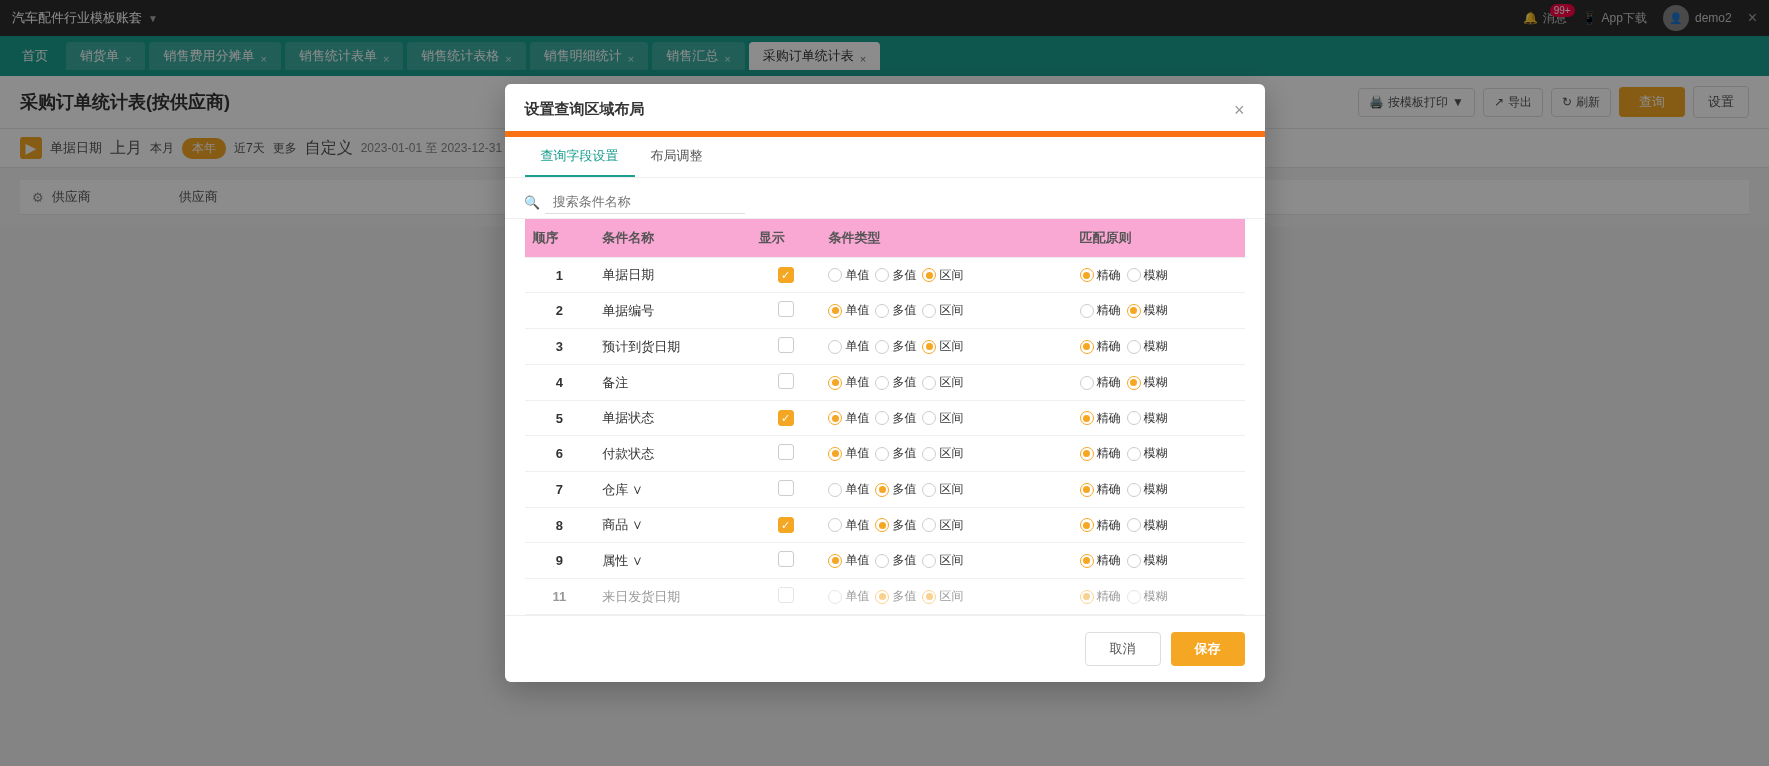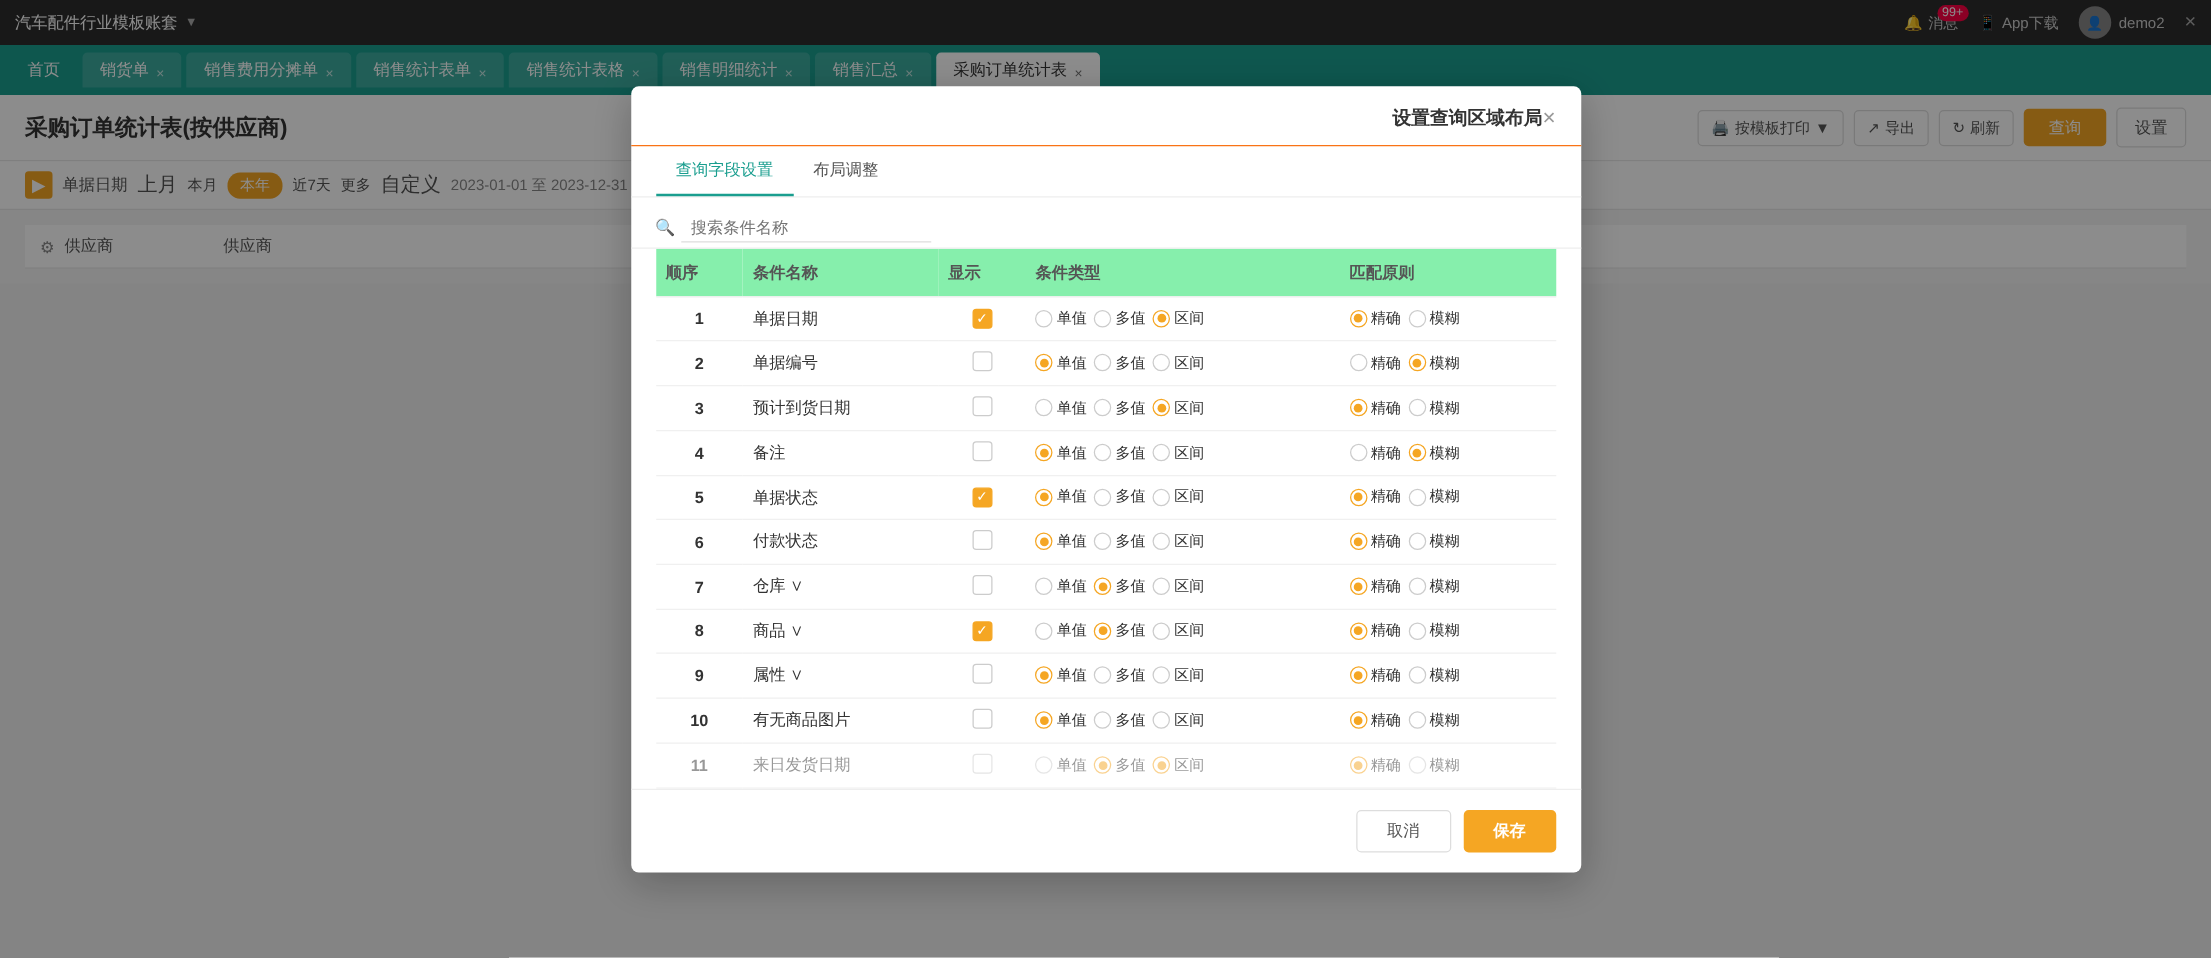--- a/index.html
+++ b/index.html
@@ -121,10 +121,10 @@
     }
     .modal-header {
       padding: 16px 20px 12px;
-      border-bottom: 1px solid #f97316;
-      display: flex;
-      align-items: center;
-      justify-content: flex-end;
+      border-bottom: 6px solid #f97316;
+      display: flex;
+      align-items: center;
+      justify-content: space-between;
     }
     .modal-title { font-size: 15px; font-weight: bold; color: #333; }
     .modal-close { cursor: pointer; color: #999; font-size: 18px; line-height: 1; }

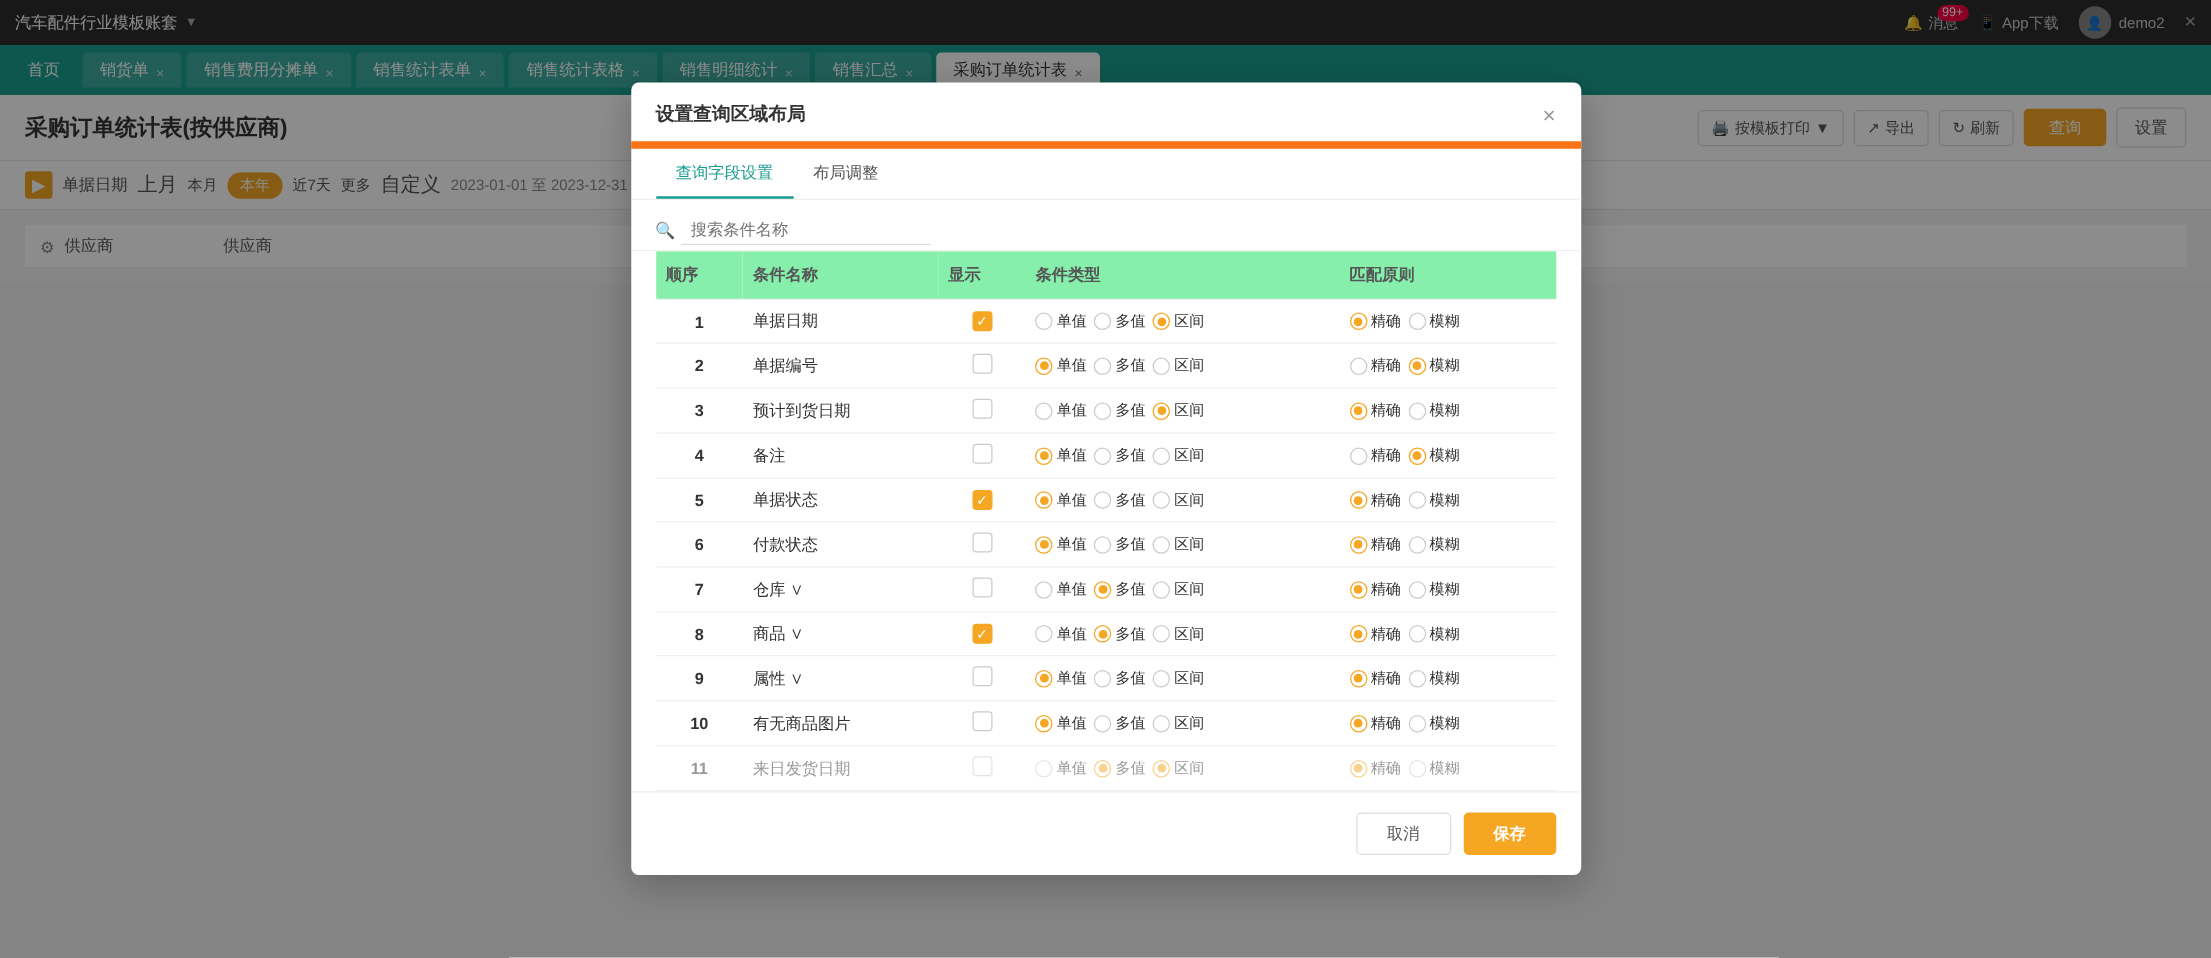--- a/index.html
+++ b/index.html
@@ -168,7 +168,7 @@
       border-collapse: collapse;
       font-size: 13px;
     }
-    .modal-table thead tr { background: #86efac; margin-top: 48px; }
+    .modal-table thead tr { background: #f9a8d4; margin-top: 48px; }
     .modal-table th {
       text-align: left;
       padding: 10px 8px;

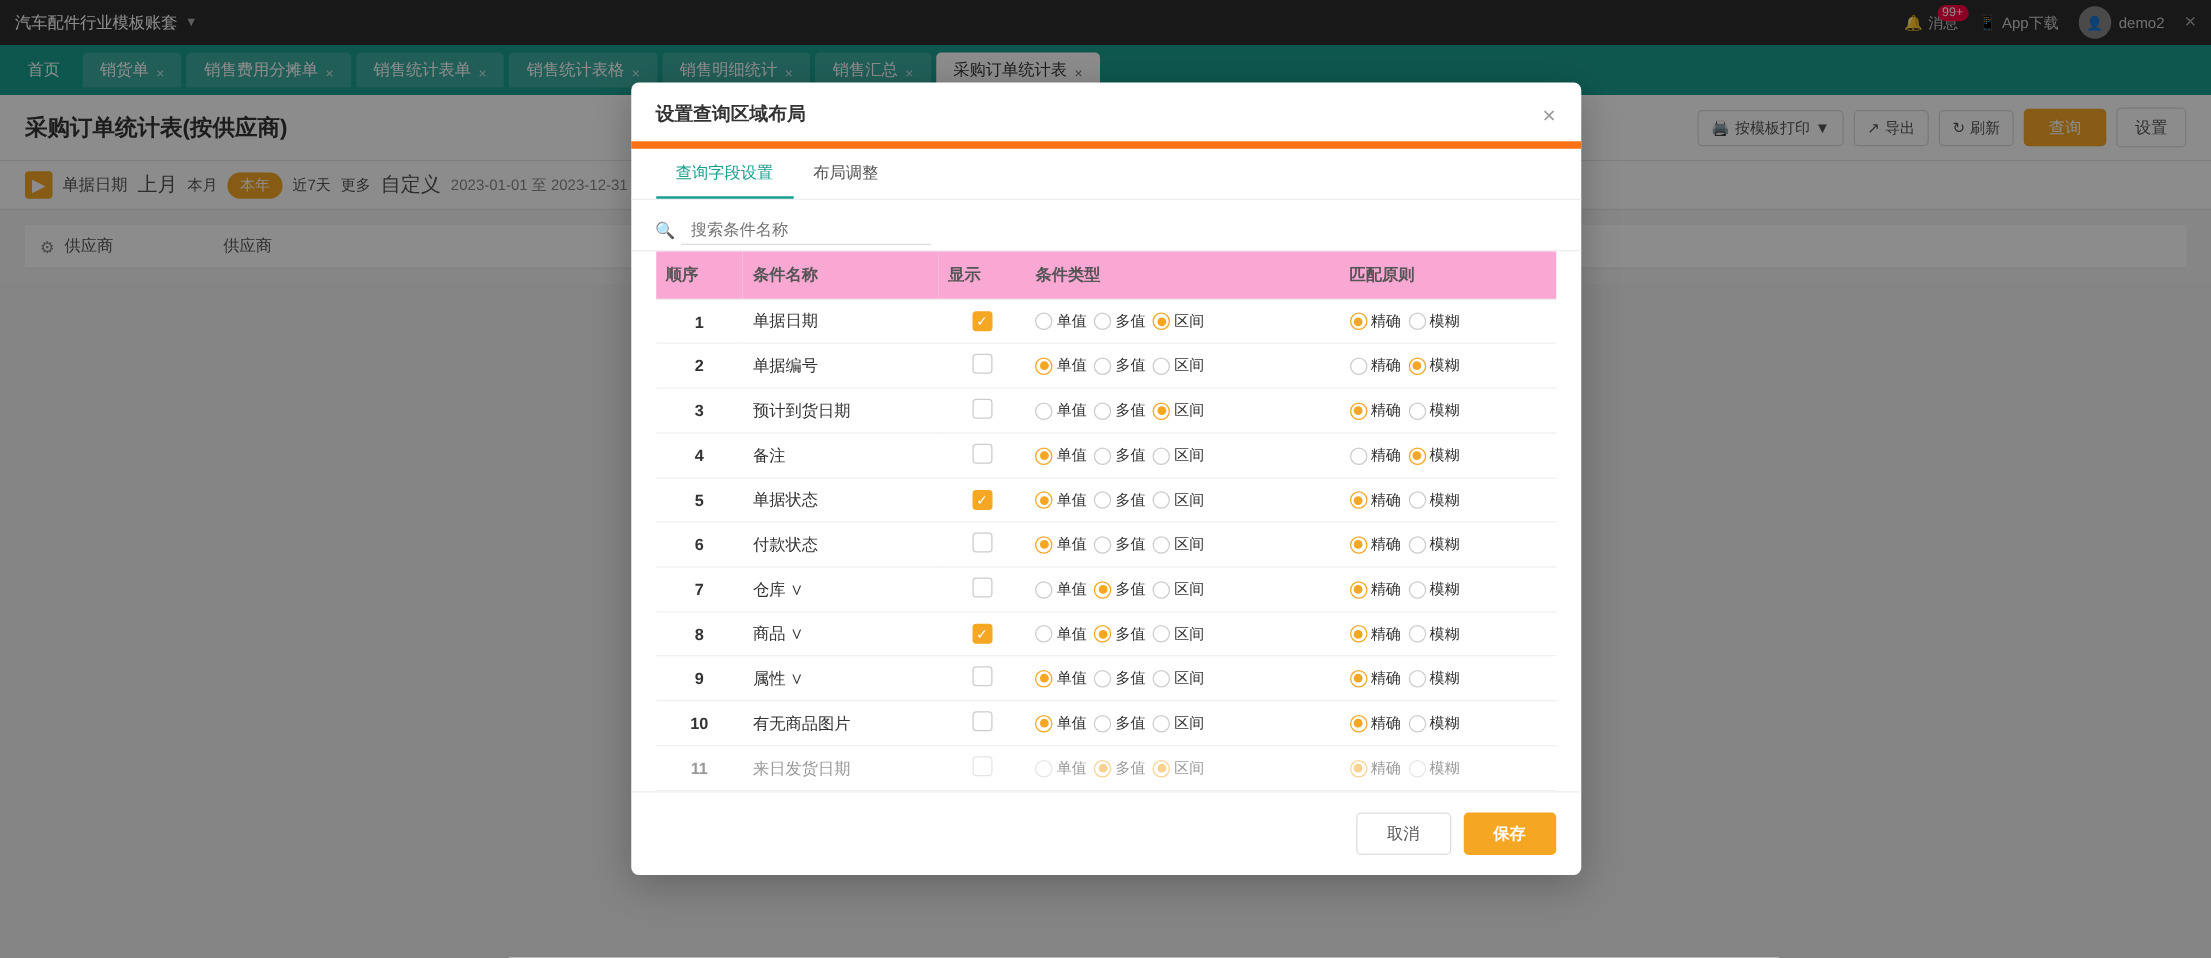--- a/index.html
+++ b/index.html
@@ -546,24 +546,6 @@
                 </div>
               </td>
             </tr>
-            <tr>
-              <td class="row-index">10</td>
-              <td>有无商品图片</td>
-              <td style="text-align: center;"><span class="custom-checkbox"></span></td>
-              <td colspan="3">
-                <div class="radio-group">
-                  <span class="radio-item"><span class="custom-radio selected"></span>单值</span>
-                  <span class="radio-item"><span class="custom-radio"></span>多值</span>
-                  <span class="radio-item"><span class="custom-radio"></span>区间</span>
-                </div>
-              </td>
-              <td colspan="2">
-                <div class="radio-group">
-                  <span class="radio-item"><span class="custom-radio selected"></span>精确</span>
-                  <span class="radio-item"><span class="custom-radio"></span>模糊</span>
-                </div>
-              </td>
-            </tr>
             <tr class="partial-row">
               <td class="row-index">11</td>
               <td>来日发货日期</td>

